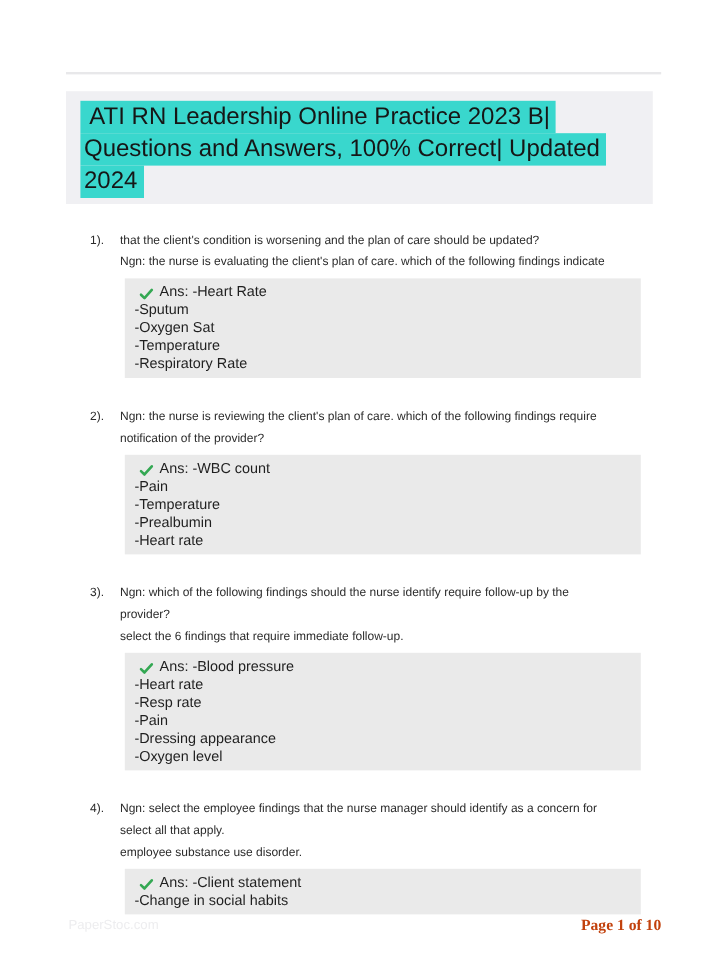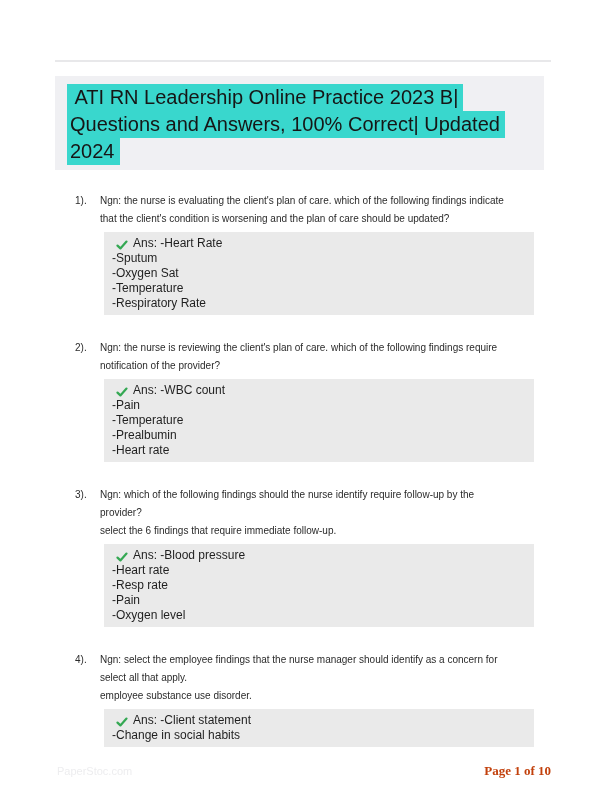--- a/index.html
+++ b/index.html
@@ -115,8 +115,8 @@
     <div class="q-row">
       <div class="q-num">1).</div>
       <div class="q-text">
+        <div class="q-line">that the client's condition is worsening and the plan of care should be updated?</div>
         <div class="q-line">Ngn: the nurse is evaluating the client's plan of care. which of the following findings indicate</div>
-        <div class="q-line">that the client's condition is worsening and the plan of care should be updated?</div>
       </div>
     </div>
     <div class="ans-box">

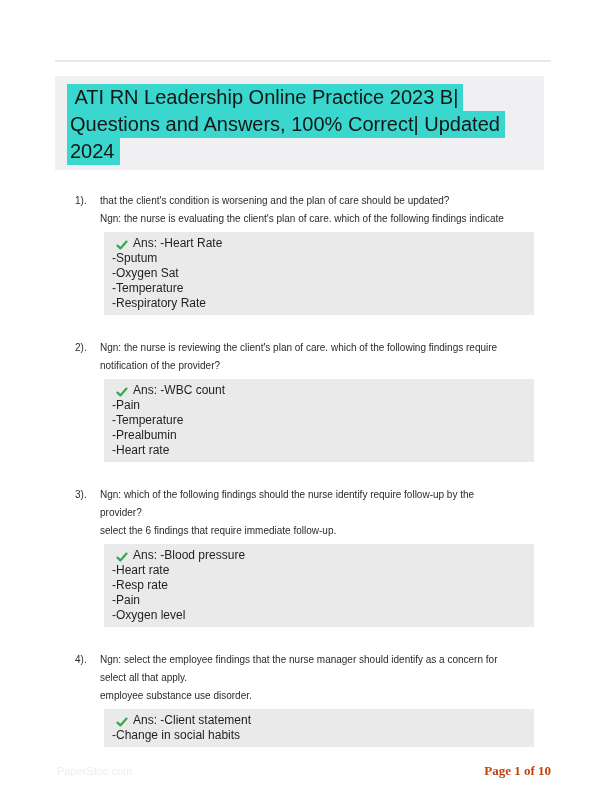--- a/index.html
+++ b/index.html
@@ -174,6 +174,7 @@
       <div class="ans-line">-Heart rate</div>
       <div class="ans-line">-Resp rate</div>
       <div class="ans-line">-Pain</div>
+      <div class="ans-line">-Dressing appearance</div>
       <div class="ans-line">-Oxygen level</div>
     </div>
   </div>

